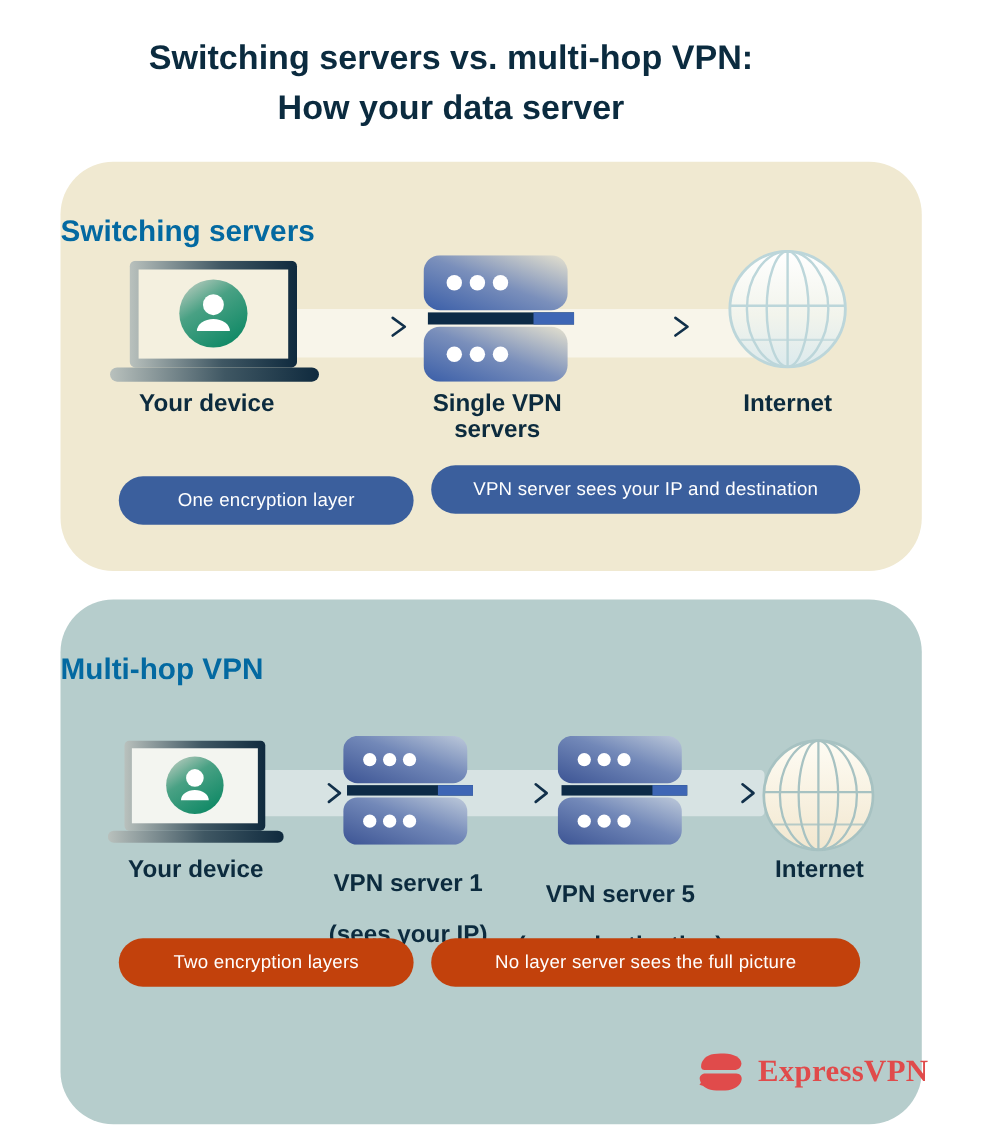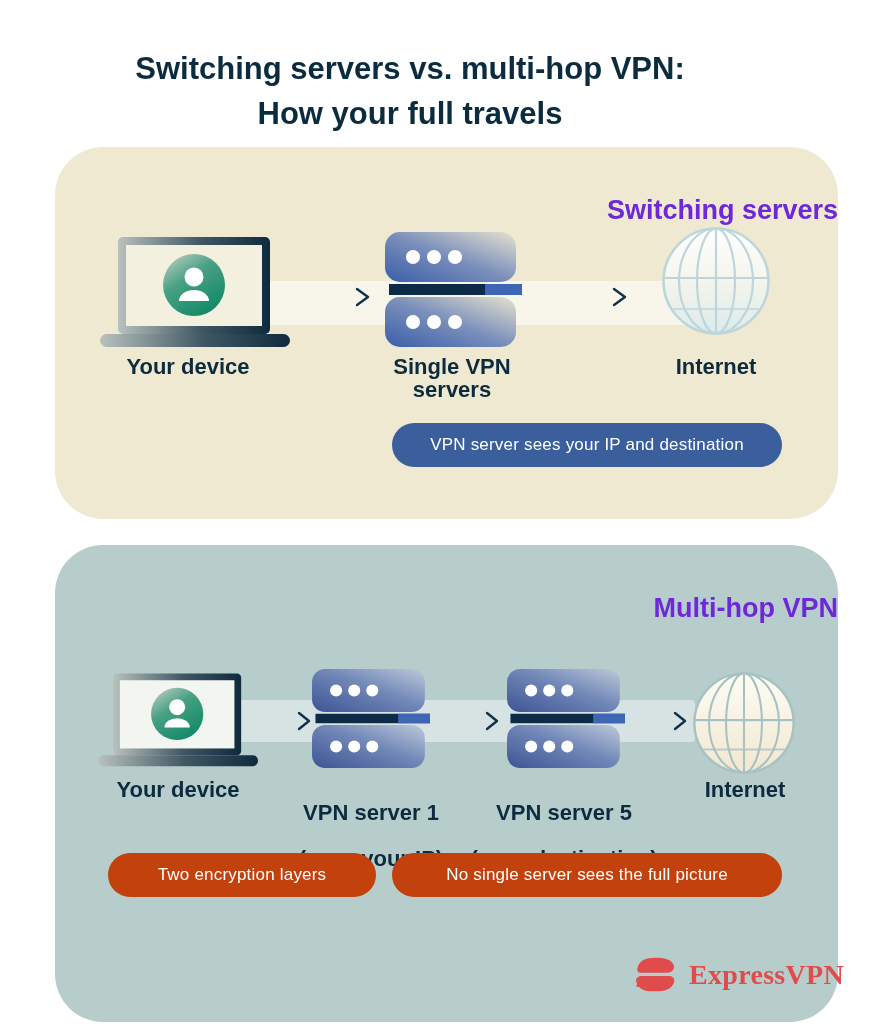--- a/index.html
+++ b/index.html
@@ -8,7 +8,7 @@
 
   
   .main-title{position:absolute;top:30px;left:0;width:820px;text-align:center;
-              font-size:31px;line-height:45px;font-weight:700;color:#0b2b3f;margin-top:16px;}
+              font-size:31px;line-height:45px;font-weight:700;color:#0b2b3f;}
 
   
   .panel{position:absolute;left:55px;width:783px;border-radius:48px;}

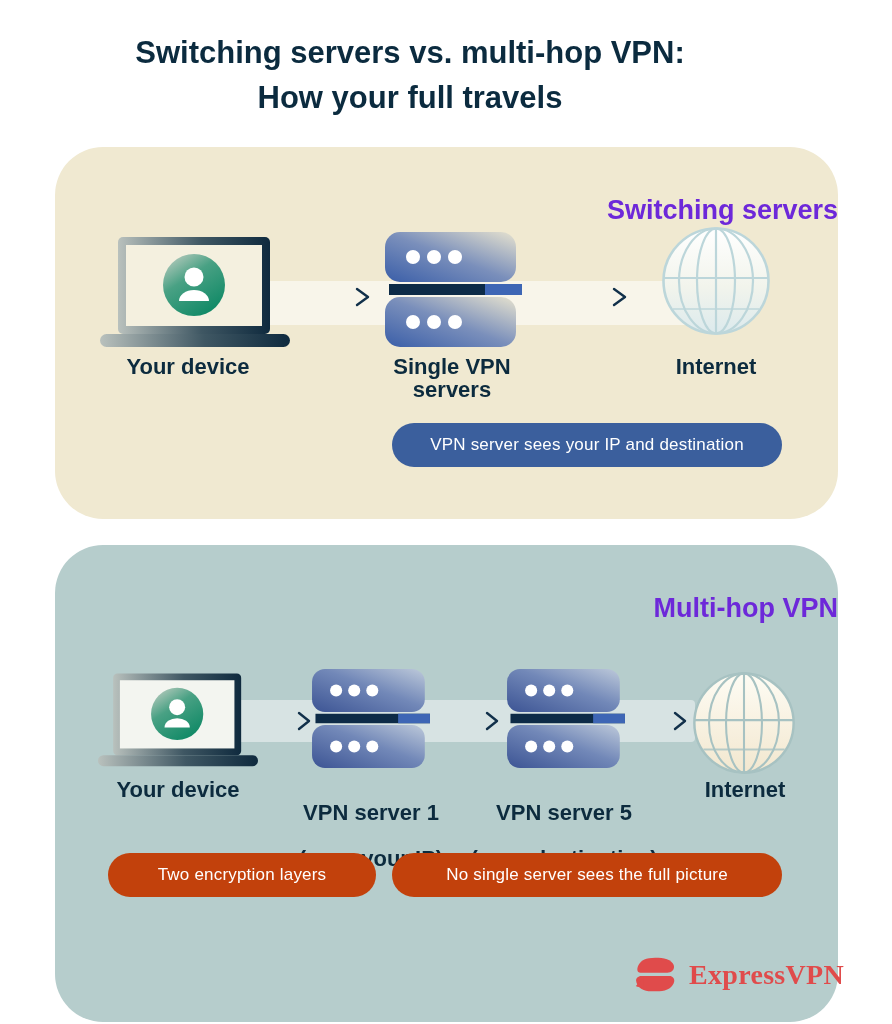--- a/index.html
+++ b/index.html
@@ -88,7 +88,7 @@
 
   <div class="main-title">
     <div>Switching servers vs. multi-hop VPN:</div>
-    <div>How your full travels</div>
+    <div>How your data server</div>
   </div>
 
   <section class="panel panel-switching">

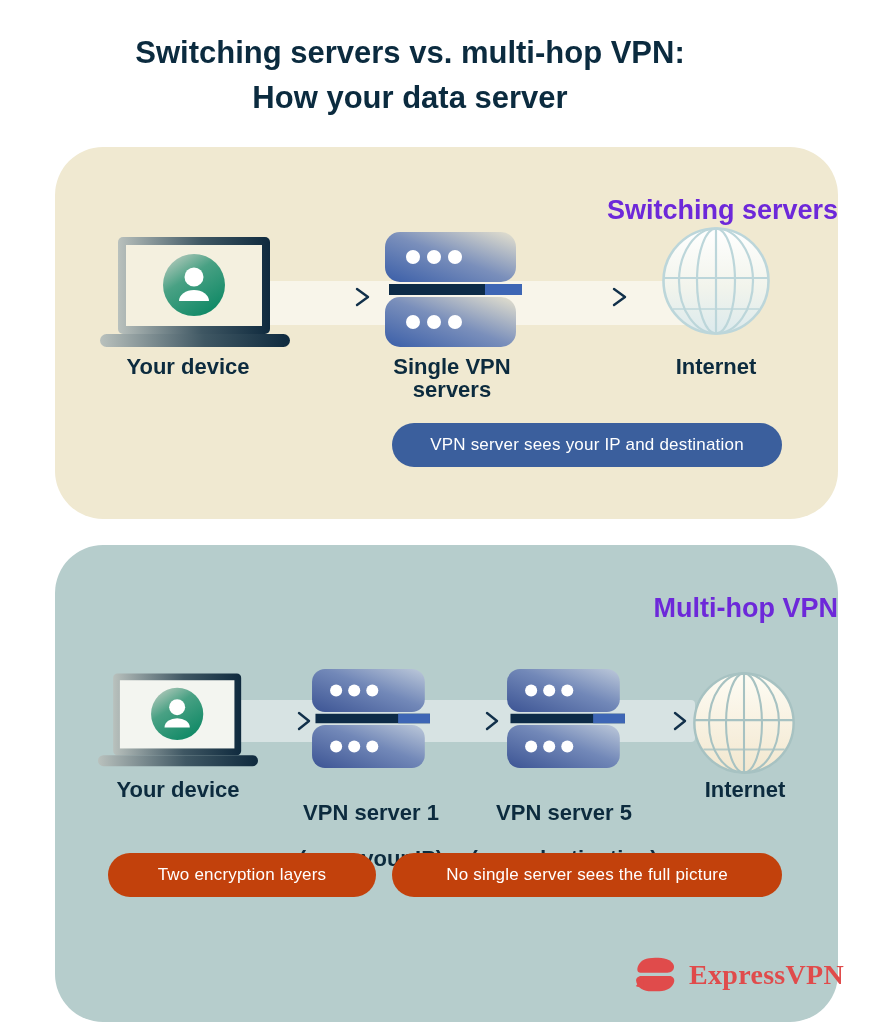--- a/index.html
+++ b/index.html
@@ -14,8 +14,8 @@
   .panel{position:absolute;left:55px;width:783px;border-radius:48px;}
   .panel-switching{top:147px;height:372px;background:#f0e9d1;}
   .panel-multihop{top:545px;height:477px;background:#b6cdcc;}
-  .panel-heading{position:absolute;top:26px;left:0;width:100%;text-align:right;
-                 font-size:27px;font-weight:700;color:#6d28d9;}
+  .panel-heading{position:absolute;top:26px;left:0;width:100%;text-align:left;
+                 font-size:27px;font-weight:700;color:#0369a1;}
 
   
   .band{position:absolute;border-radius:4px;}

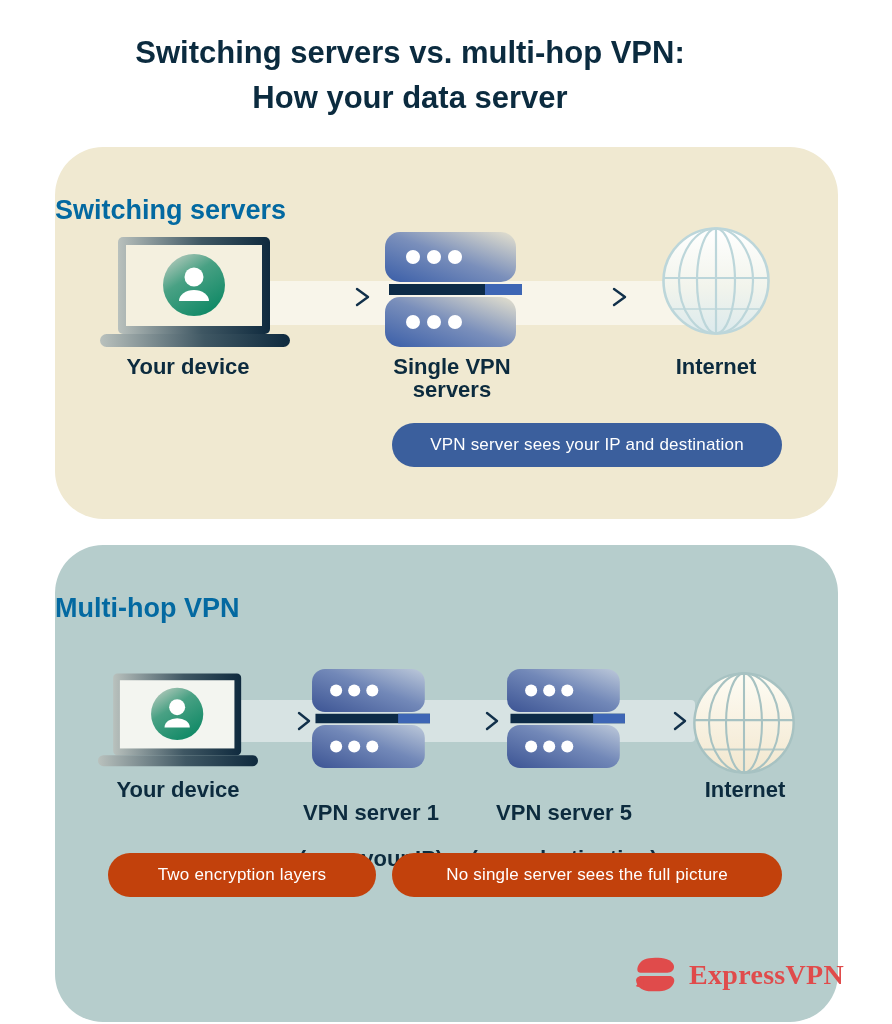--- a/index.html
+++ b/index.html
@@ -151,6 +151,9 @@
     <div class="node-label" style="left:397px;top:208px;width:130px;">Single VPN servers</div>
     <div class="node-label" style="left:661px;top:208px;">Internet</div>
 
+    <div class="pill pill-blue" style="left:53px;top:286px;width:268px;">
+        <span>One encryption layer</span>
+      </div>
     <div class="pill pill-blue" style="left:337px;top:276px;width:390px;">
         <span>VPN server sees your IP and destination</span>
       </div>

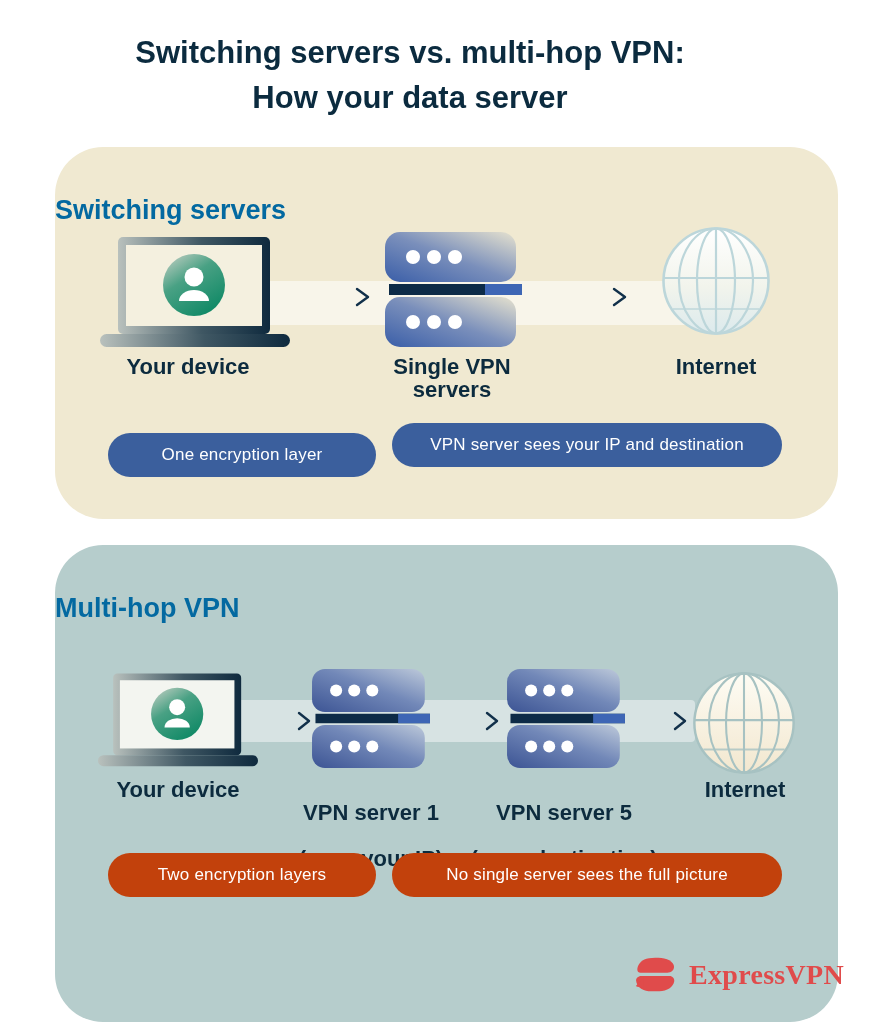--- a/index.html
+++ b/index.html
@@ -238,7 +238,7 @@
     </div>
 
     <div class="node-label" style="left:123px;top:233px;">Your device</div>
-    <div class="node-label" style="left:316px;top:233px;width:190px;">
+    <div class="node-label" style="left:316px;top:223px;width:190px;">
       <div>VPN server 1</div>
       <div class="node-sublabel">(sees your IP)</div>
     </div>

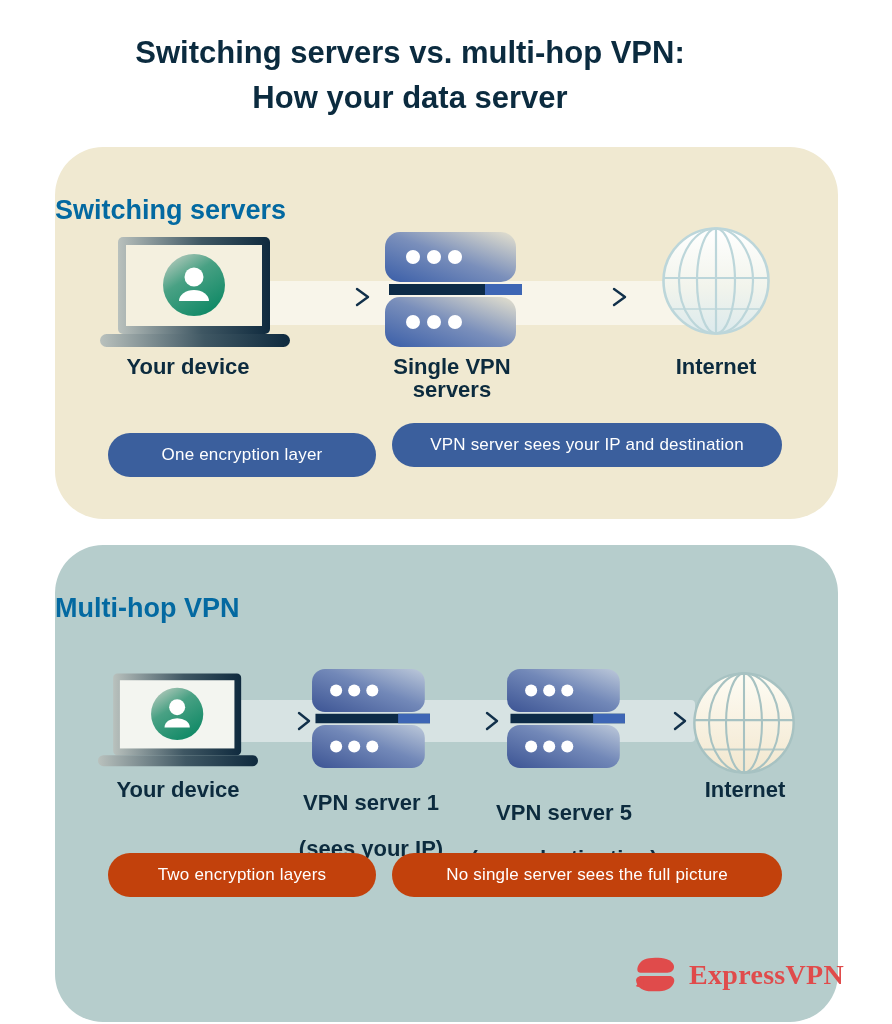--- a/index.html
+++ b/index.html
@@ -252,7 +252,7 @@
         <span>Two encryption layers</span>
       </div>
     <div class="pill pill-green" style="left:337px;top:308px;width:390px;">
-        <span>No single server sees the full picture</span>
+        <span>No layer server sees the full picture</span>
       </div>
   </section>
 

